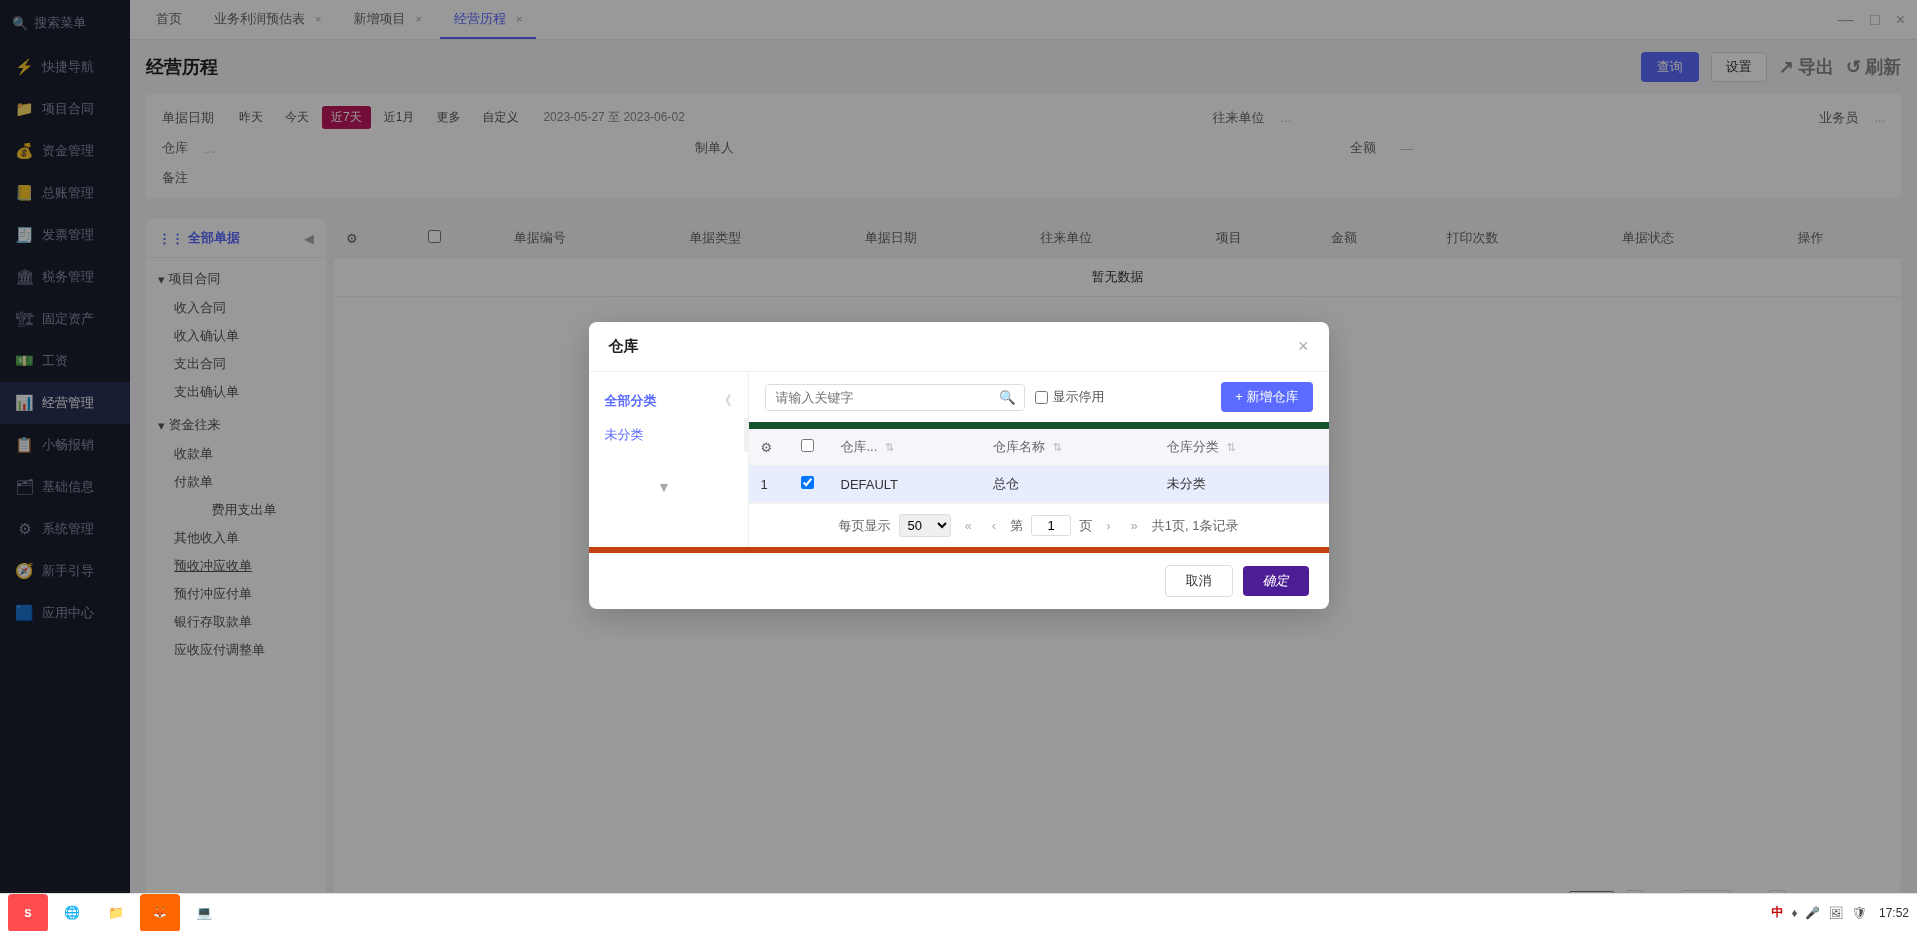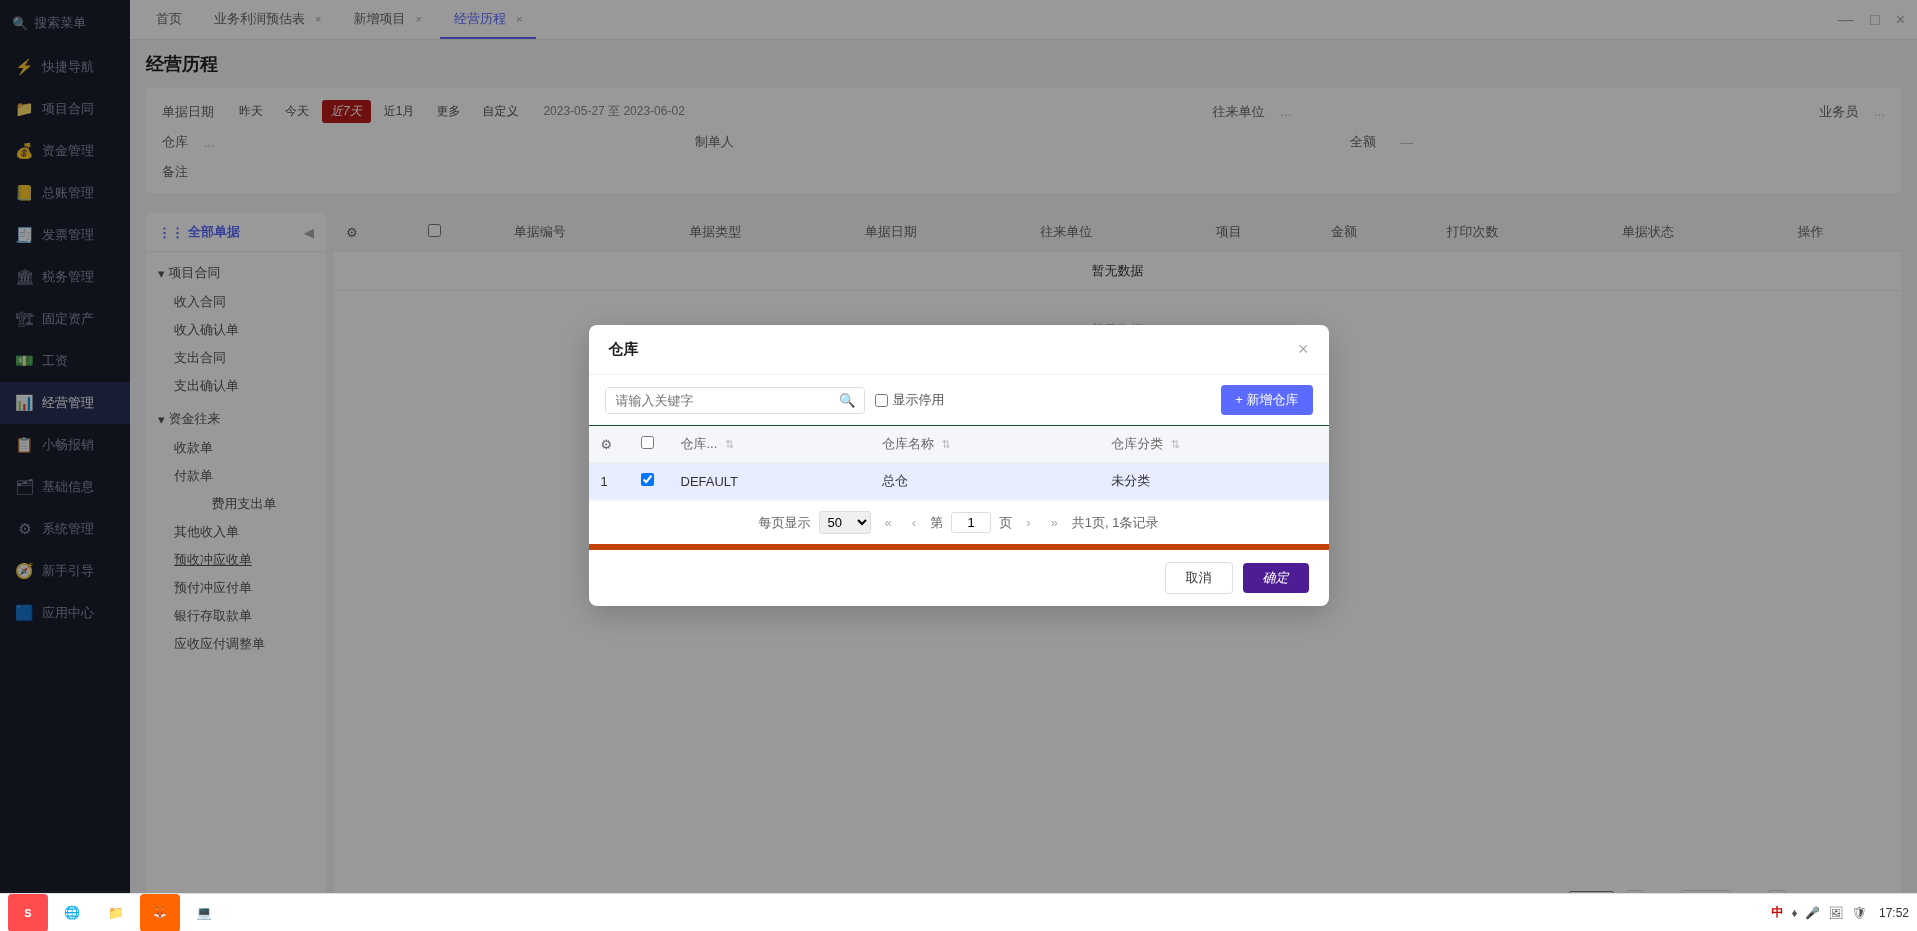--- a/index.html
+++ b/index.html
@@ -211,6 +211,18 @@
 
       <div class="page-title" style="margin-bottom:12px;">
         <span style="font-size:18px;font-weight:bold;color:#222;">经营历程</span>
+        <div style="display:flex;gap:12px;">
+          <button class="btn-primary">查询</button>
+          <button class="btn-default">设置</button>
+          <span style="color:#888;cursor:pointer;display:flex;align-items:center;gap:4px;">
+            <span>↗</span>
+            <span>导出</span>
+          </span>
+          <span style="color:#888;cursor:pointer;display:flex;align-items:center;gap:4px;">
+            <span>↺</span>
+            <span>刷新</span>
+          </span>
+        </div>
       </div>
 
       <div class="filter-panel">

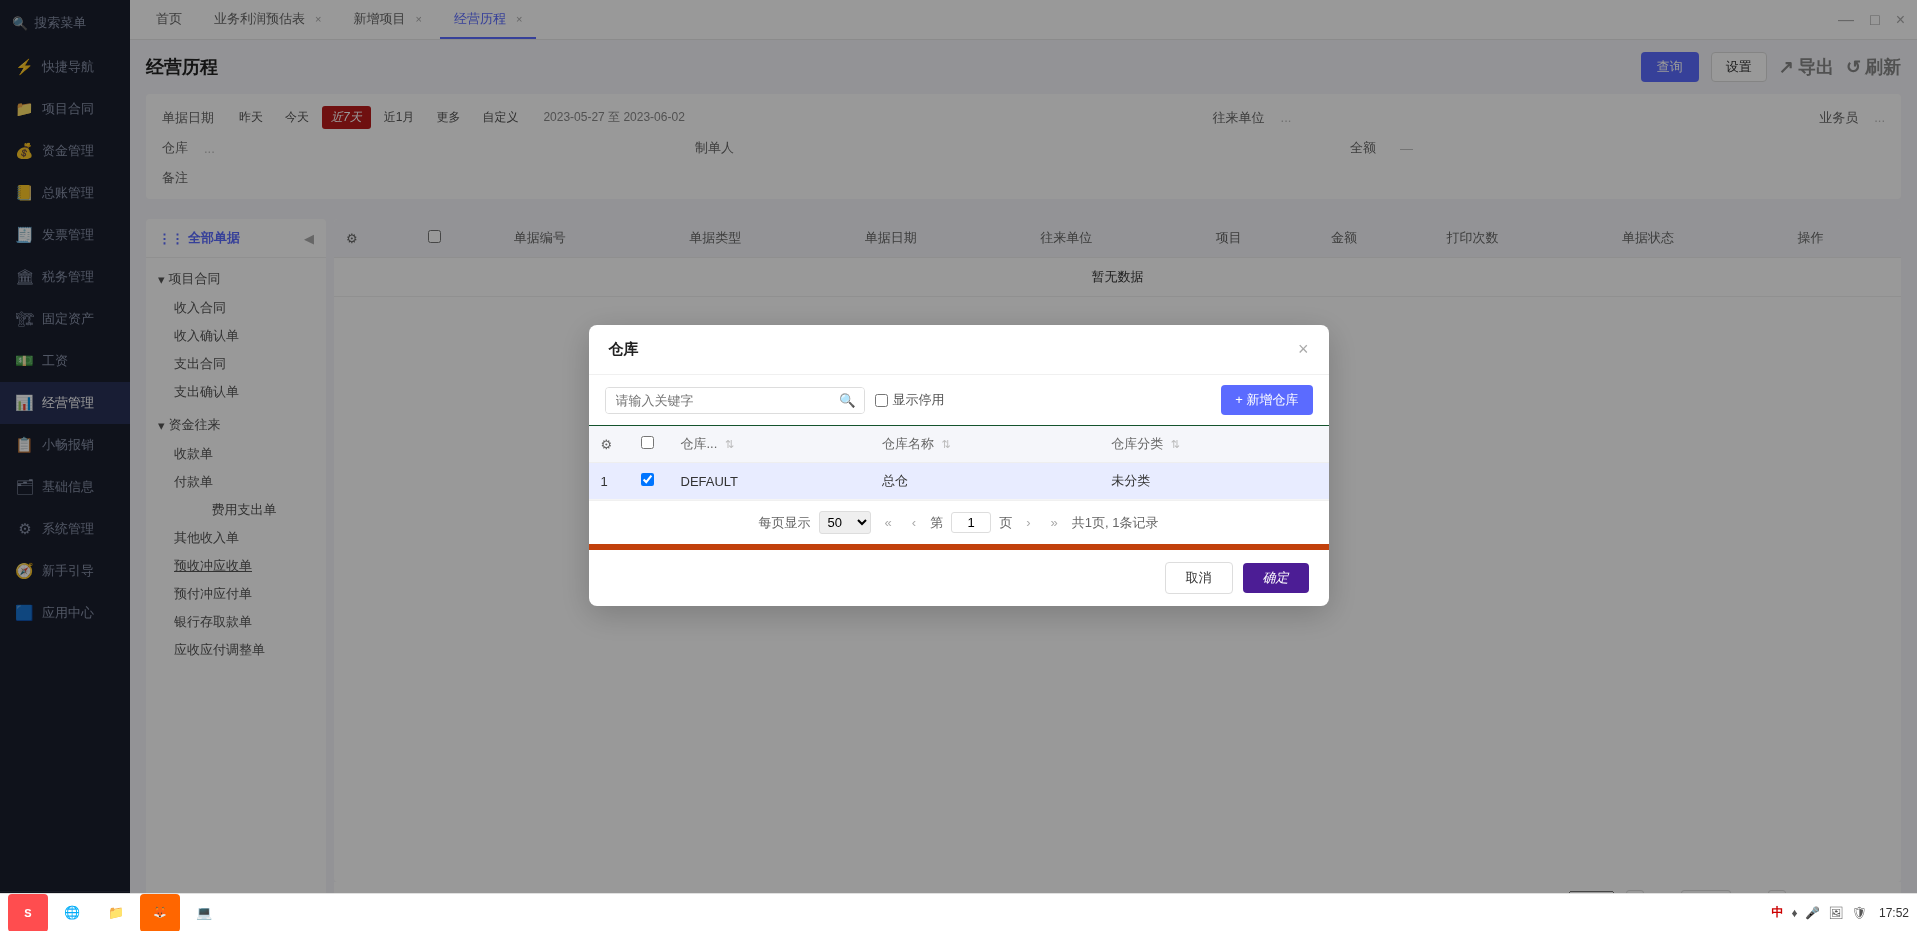--- a/index.html
+++ b/index.html
@@ -36,7 +36,7 @@
     .filter-label { color: #666; font-size: 13px; white-space: nowrap; }
     .filter-date-btns { display: flex; gap: 4px; }
     .filter-date-btn { padding: 2px 8px; border-radius: 3px; cursor: pointer; font-size: 12px; color: #555; border: 1px solid transparent; }
-    .filter-date-btn.active { background: #b91c1c; color: #fff; font-style: italic; }
+    .filter-date-btn.active { background: #be185d; color: #fff; }
     .filter-date-range { font-size: 12px; color: #888; }
     .filter-dots { color: #bbb; cursor: pointer; }
     .btn-primary { background: #5b6bff; color: #fff; border: none; border-radius: 4px; padding: 6px 16px; font-size: 13px; cursor: pointer; }

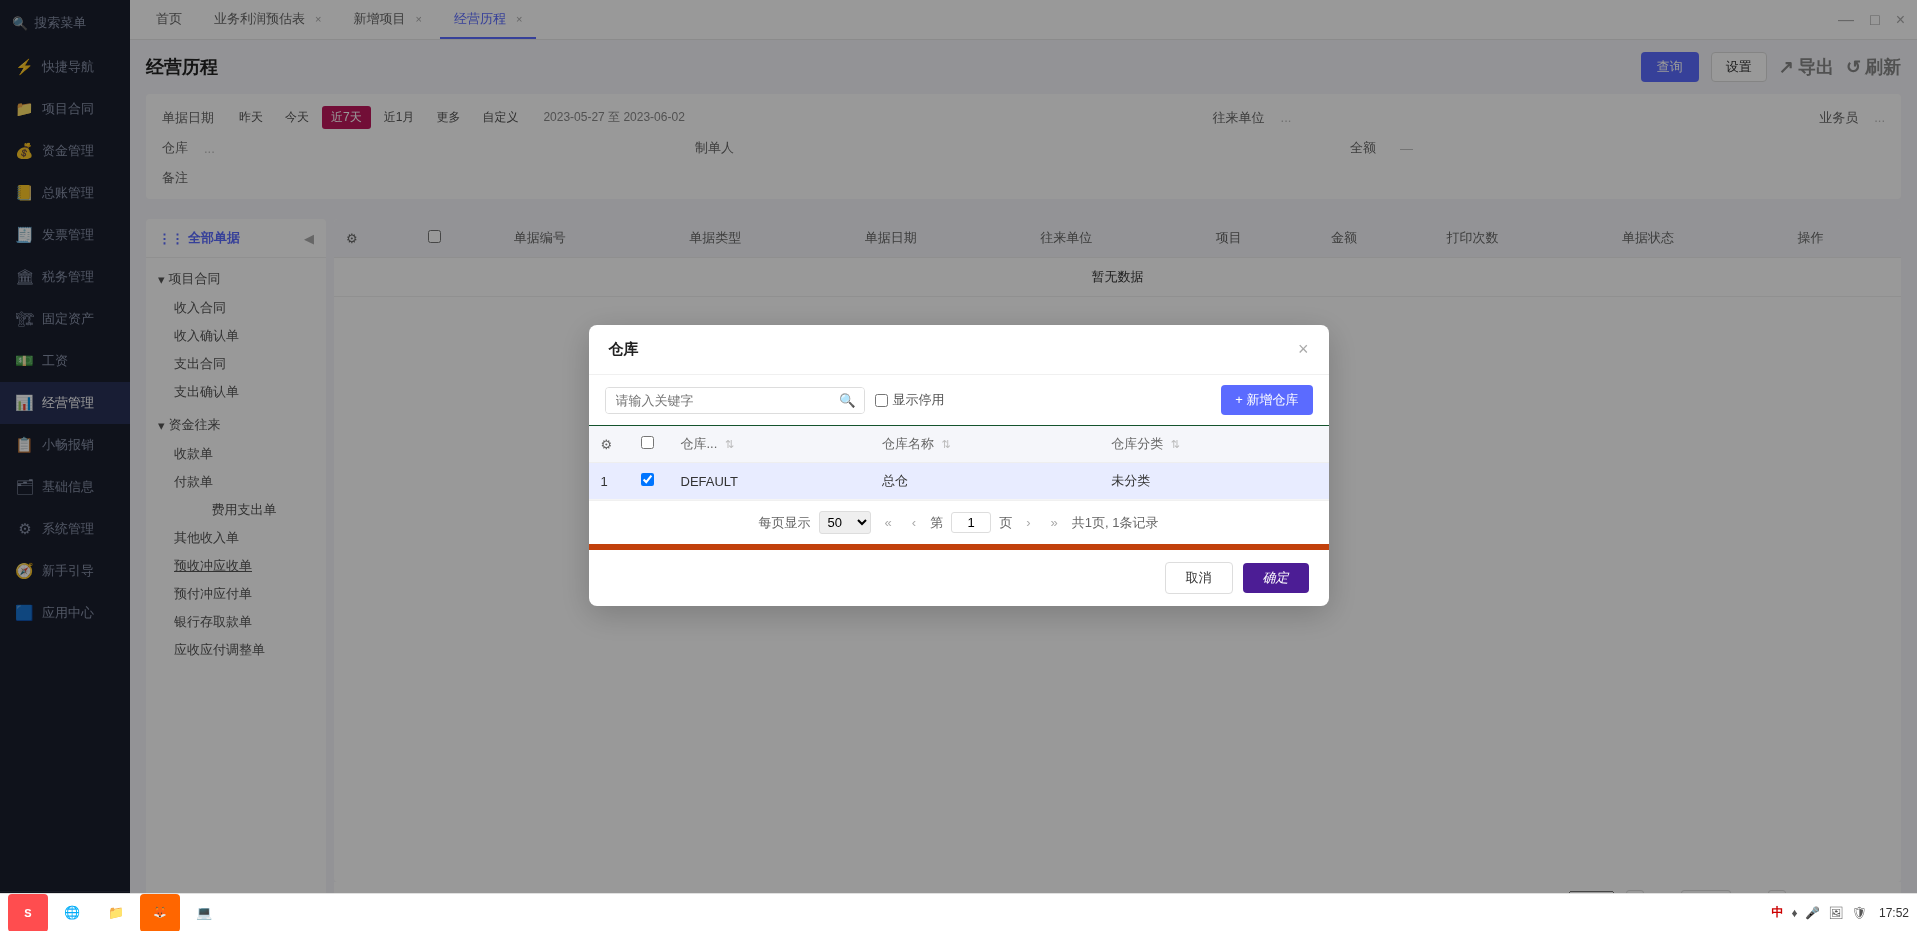--- a/index.html
+++ b/index.html
@@ -352,6 +352,21 @@
 
     <div class="dialog-body">
 
+      <div class="dialog-sidebar">
+        <div class="dialog-sidebar-header">
+          <span class="dialog-sidebar-header-label">全部分类</span>
+          <span style="color:#aaa;cursor:pointer;font-size:13px;">《</span>
+        </div>
+        <div style="position:relative;">
+
+          <div style="position:absolute;right:0;top:0;bottom:0;width:4px;background:#f0f0f0;">
+            <div style="height:20px;background:#ccc;border-radius:2px;margin:2px;"></div>
+          </div>
+          <div class="dialog-sidebar-item active">未分类</div>
+        </div>
+
+        <div style="text-align:center;color:#aaa;font-size:14px;padding:4px;position:absolute;bottom:48px;left:0;right:8px;">▼</div>
+      </div>
 
       <div class="dialog-main">
 

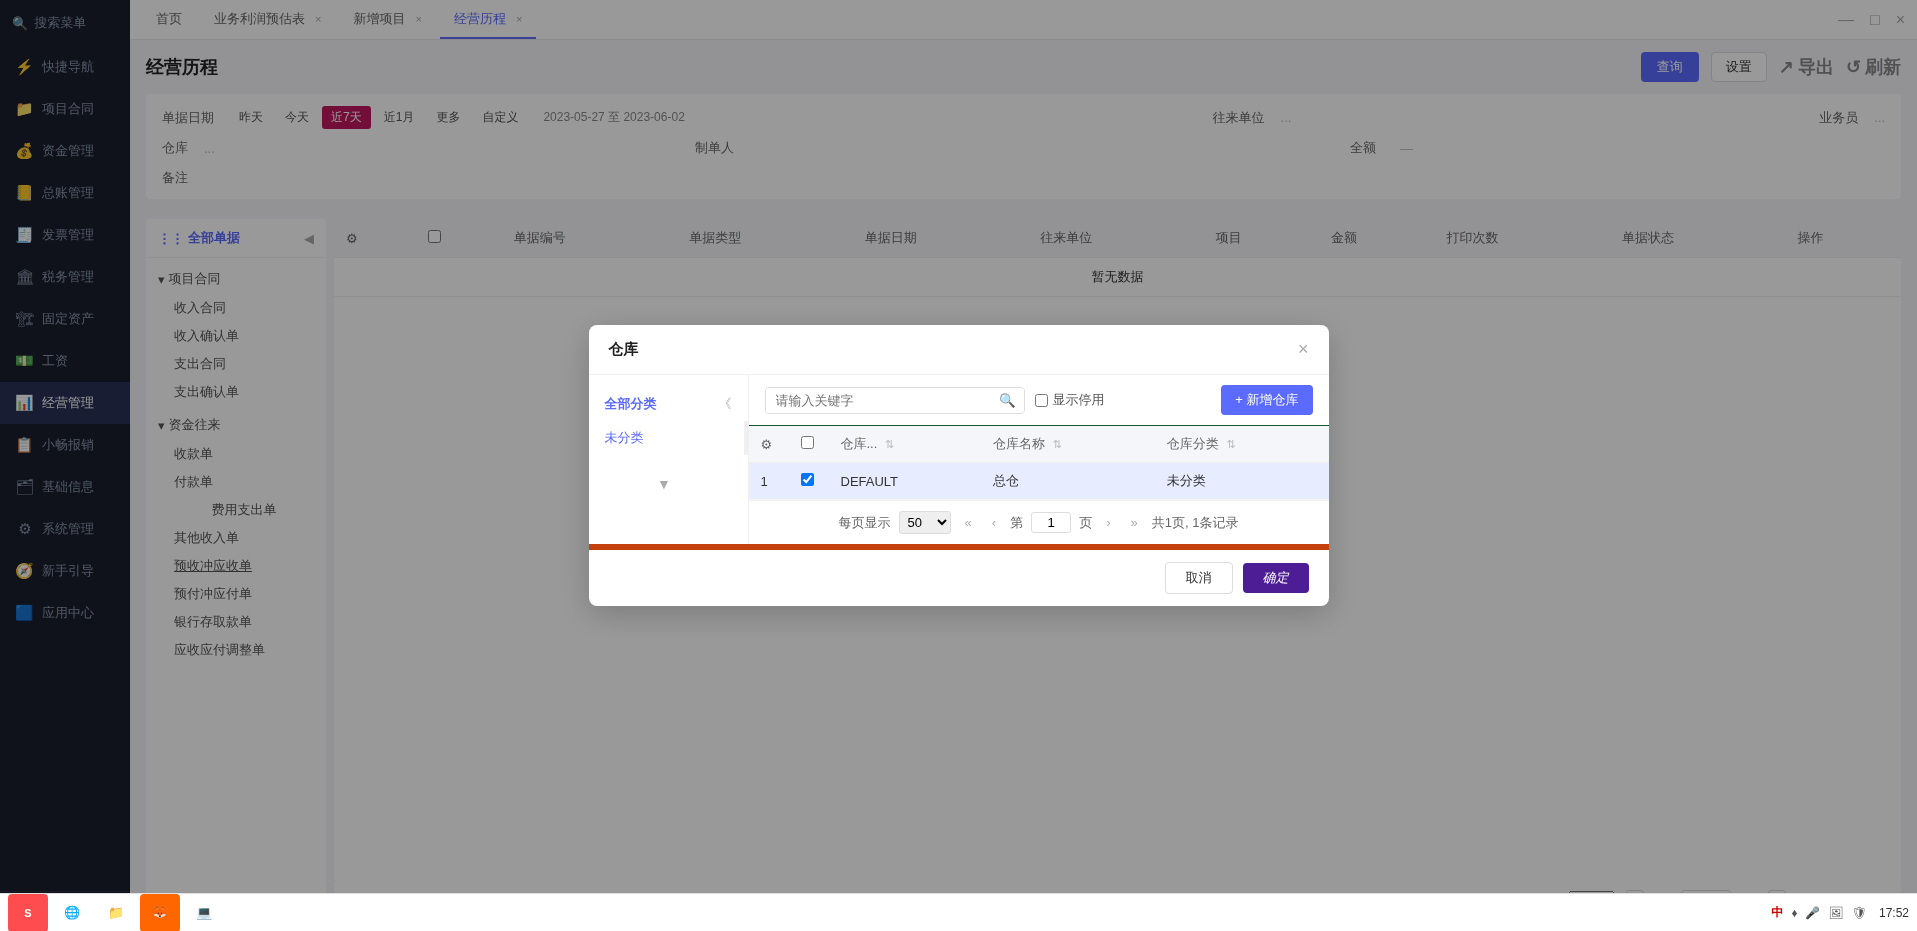--- a/index.html
+++ b/index.html
@@ -71,7 +71,7 @@
 
     
     .dialog-main { flex: 1; display: flex; flex-direction: column; overflow: hidden; }
-    .dialog-toolbar { display: flex; align-items: center; gap: 10px; padding: 10px 16px; border-bottom: 1px solid #14532d; }
+    .dialog-toolbar { display: flex; align-items: center; gap: 10px; padding: 10px 16px; border-bottom: 7px solid #14532d; }
     .dialog-search { display: flex; align-items: center; border: 1px solid #ddd; border-radius: 4px; overflow: hidden; flex: 1; max-width: 260px; }
     .dialog-search input { border: none; outline: none; padding: 5px 10px; font-size: 13px; width: 100%; }
     .dialog-search .search-btn { padding: 5px 8px; background: #fff; border: none; cursor: pointer; color: #aaa; }

